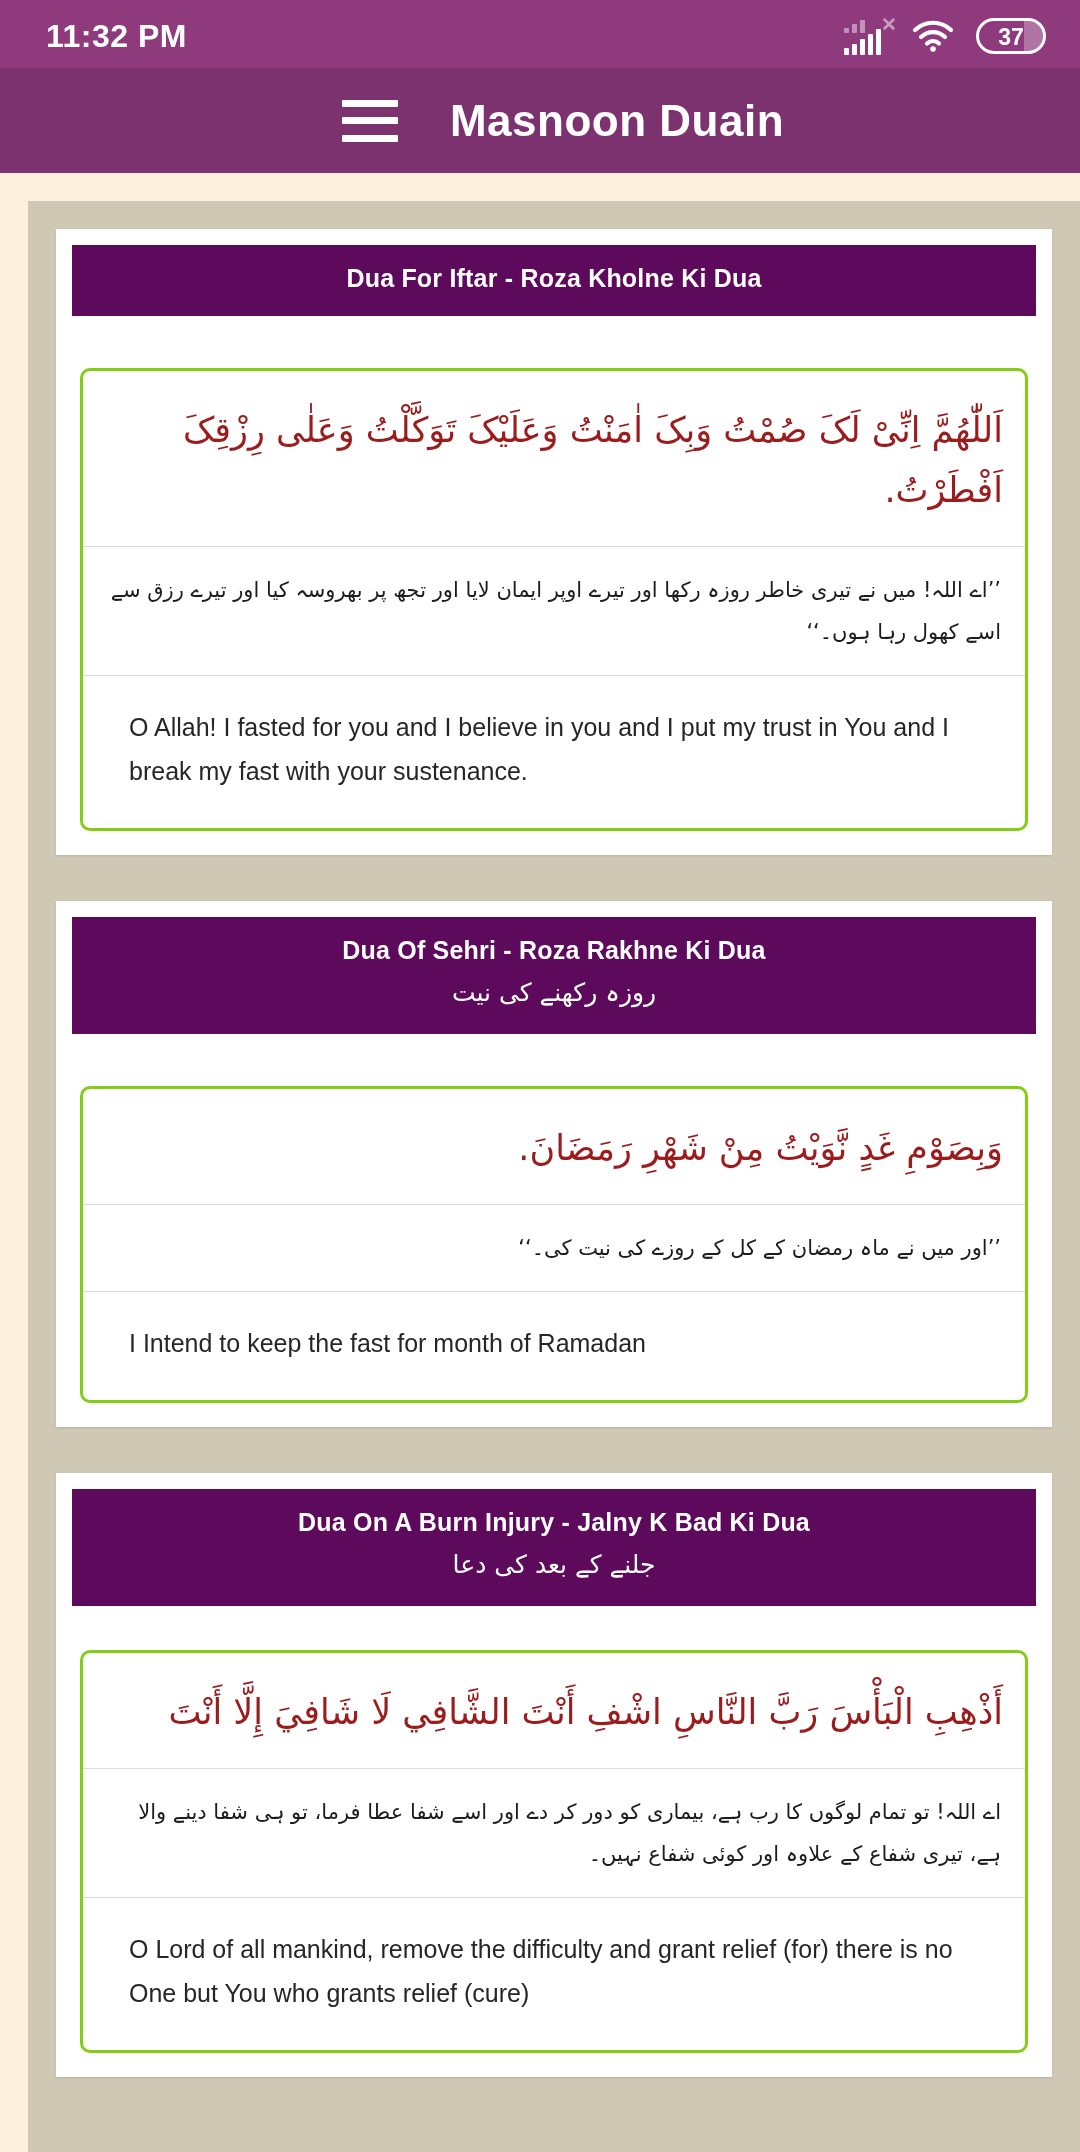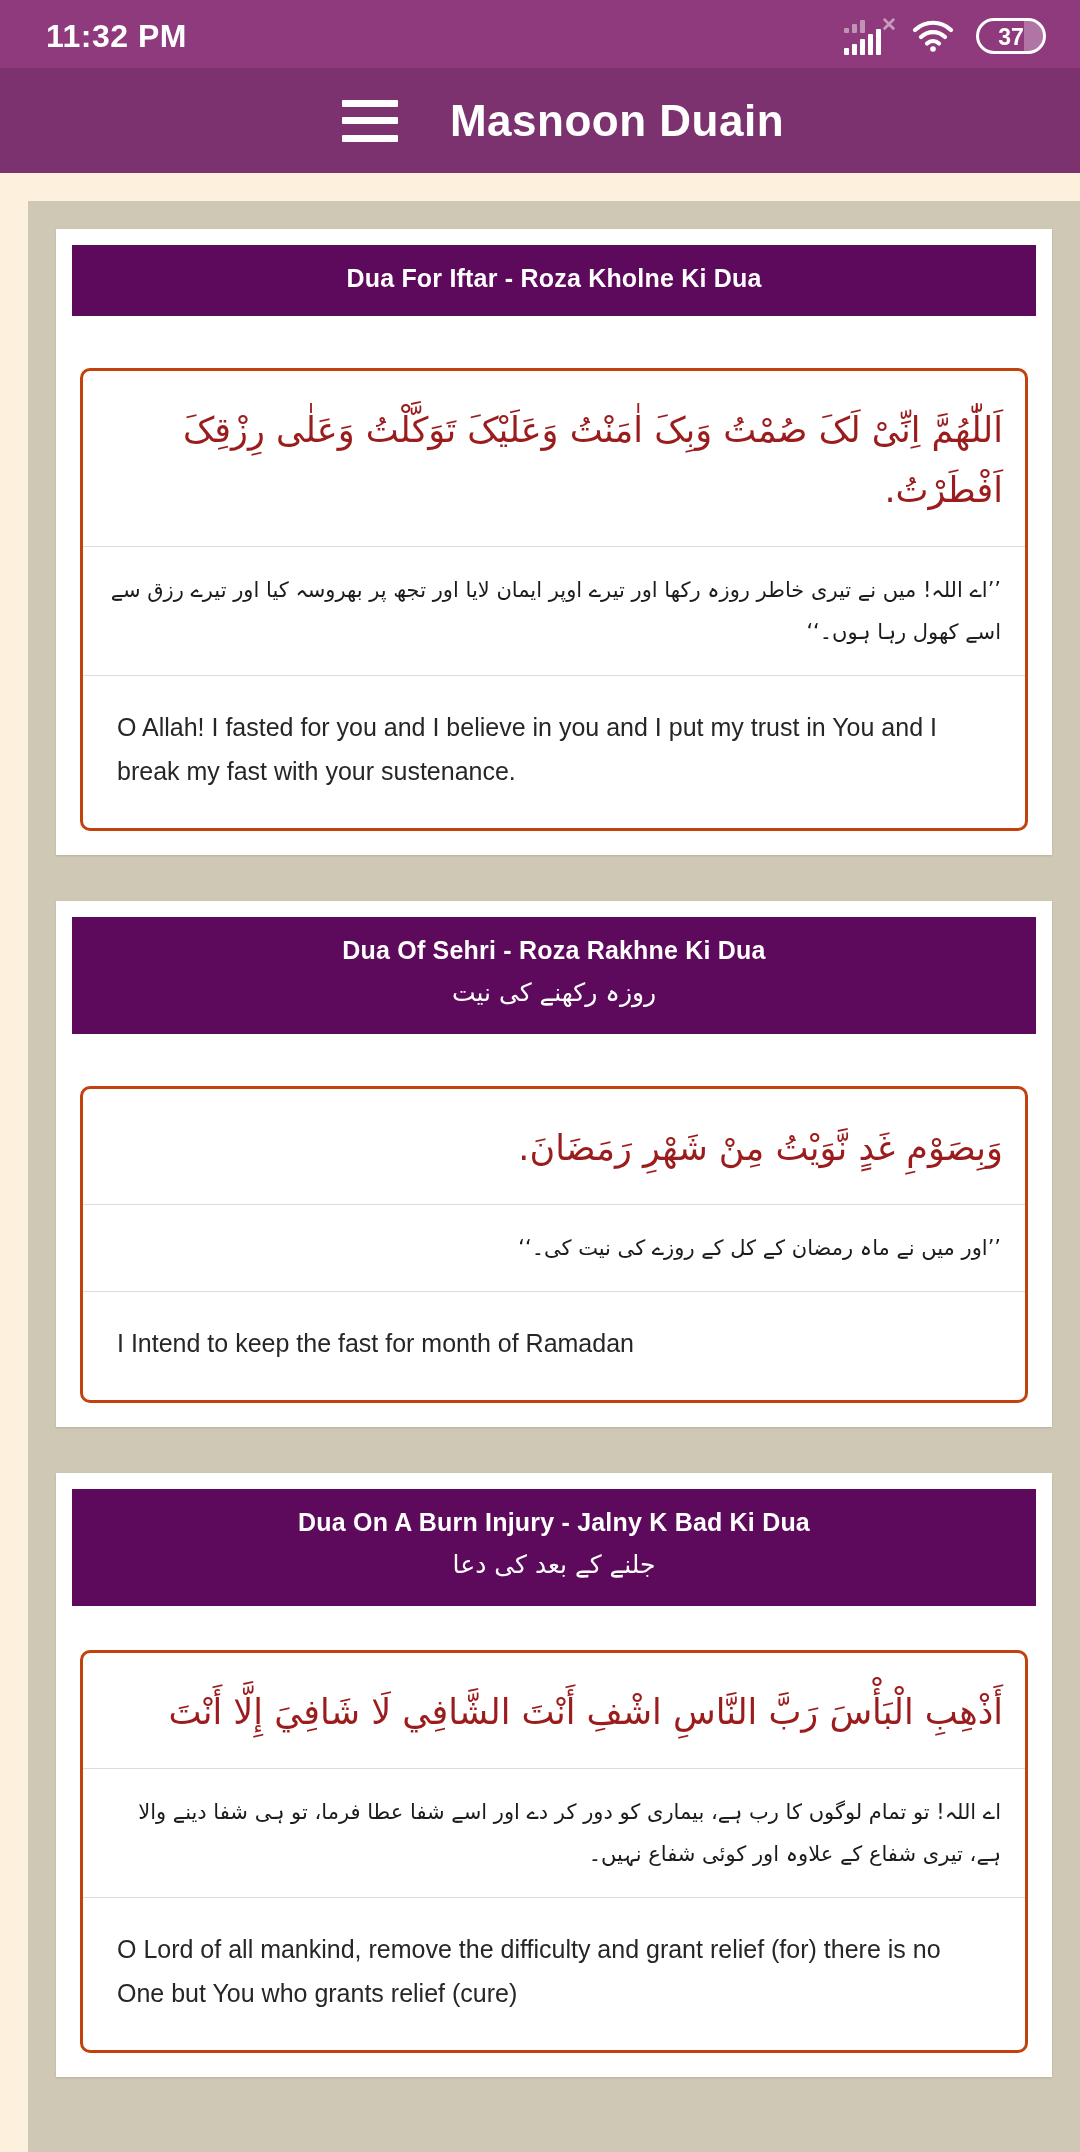--- a/index.html
+++ b/index.html
@@ -99,7 +99,7 @@
   }
   .dua-box{
     margin:52px 8px 0 8px;
-    border:3px solid #c2410c;
+    border:3px solid #84cc16;
     border-radius:10px;
     background:#ffffff;
   }

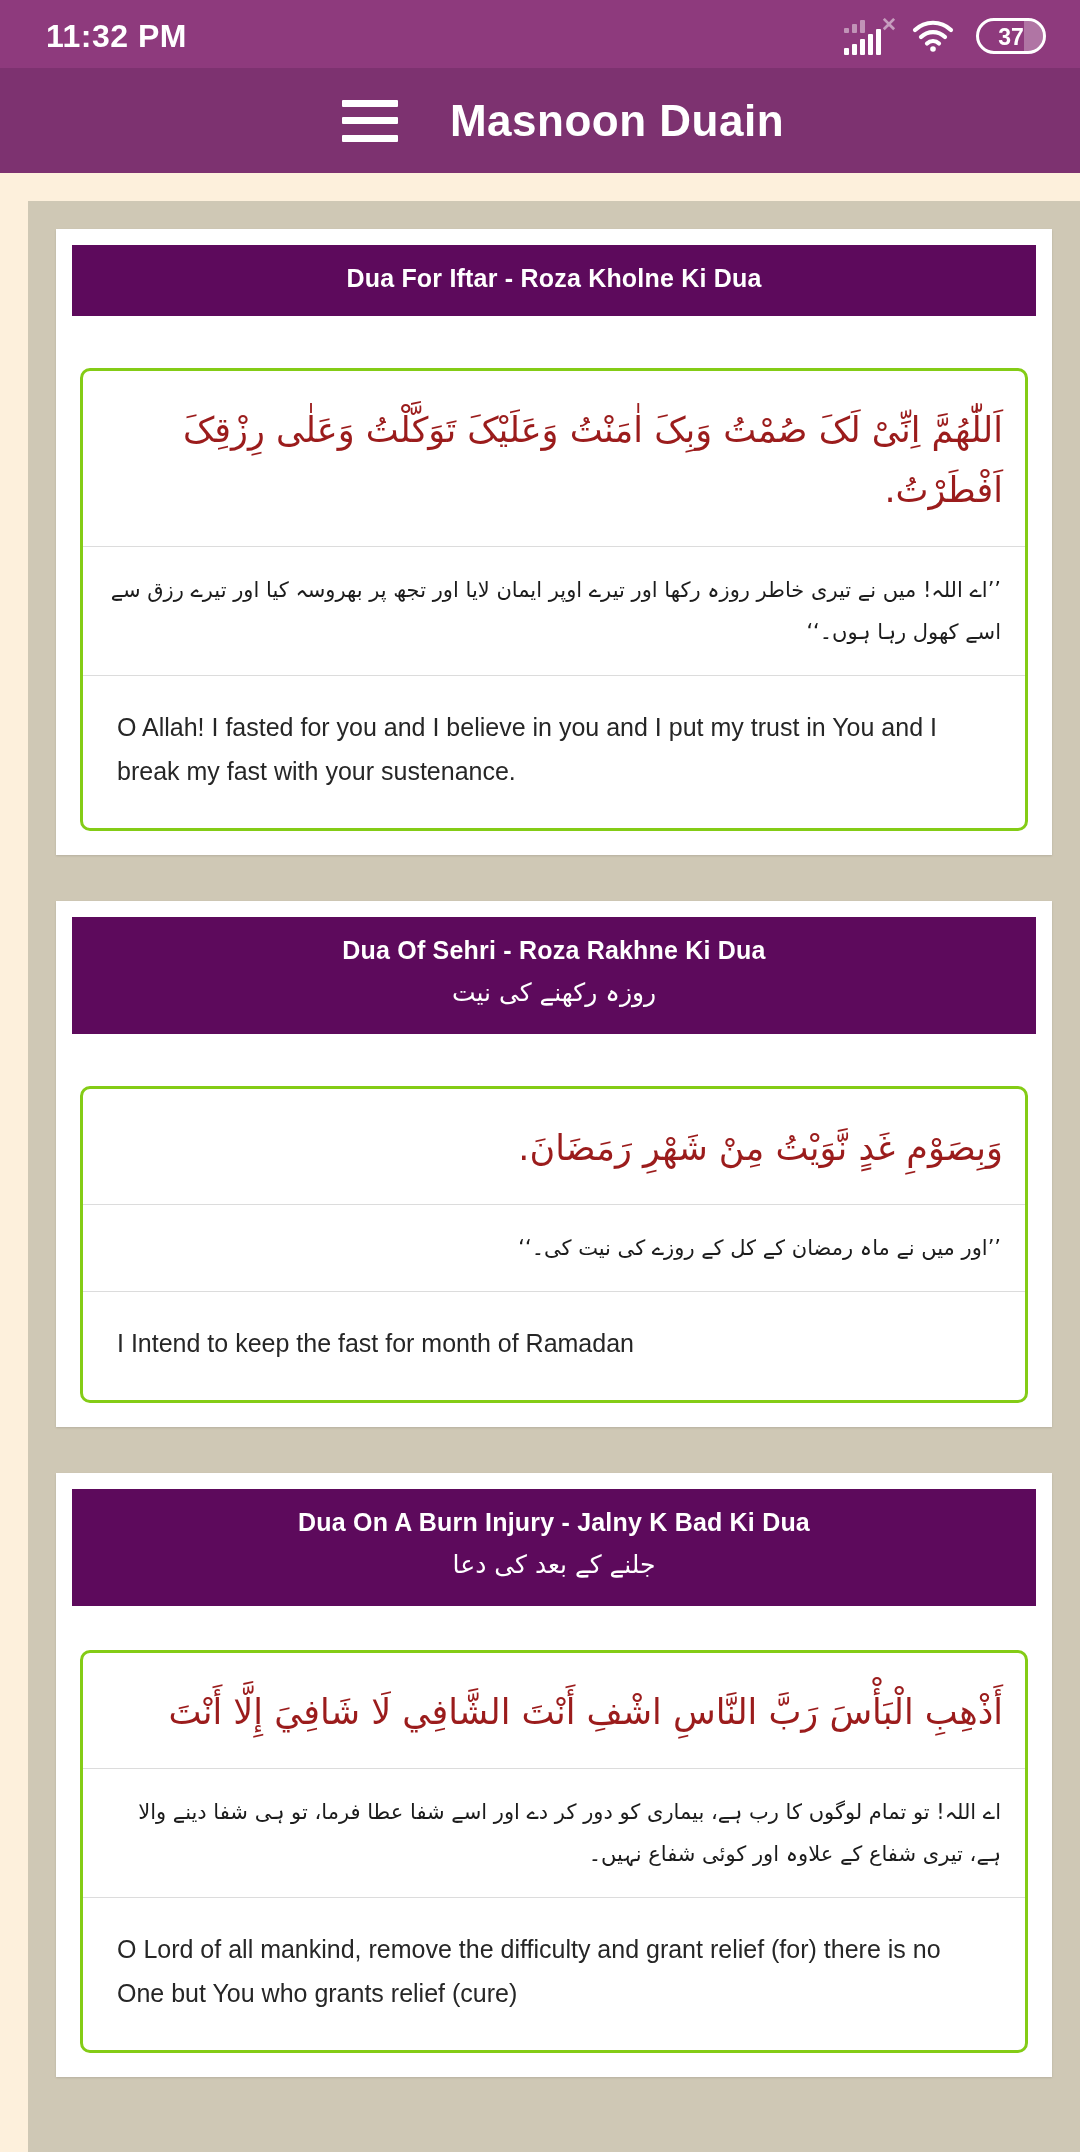--- a/index.html
+++ b/index.html
@@ -115,7 +115,7 @@
   }
   .english{
     color:#262626; font-size:25px; line-height:1.75;
-    padding:30px 34px 34px 34px;
+    padding:30px 34px 34px 46px;
   }
   .card-3 .dua-box{ margin-top:44px; }
 </style>

